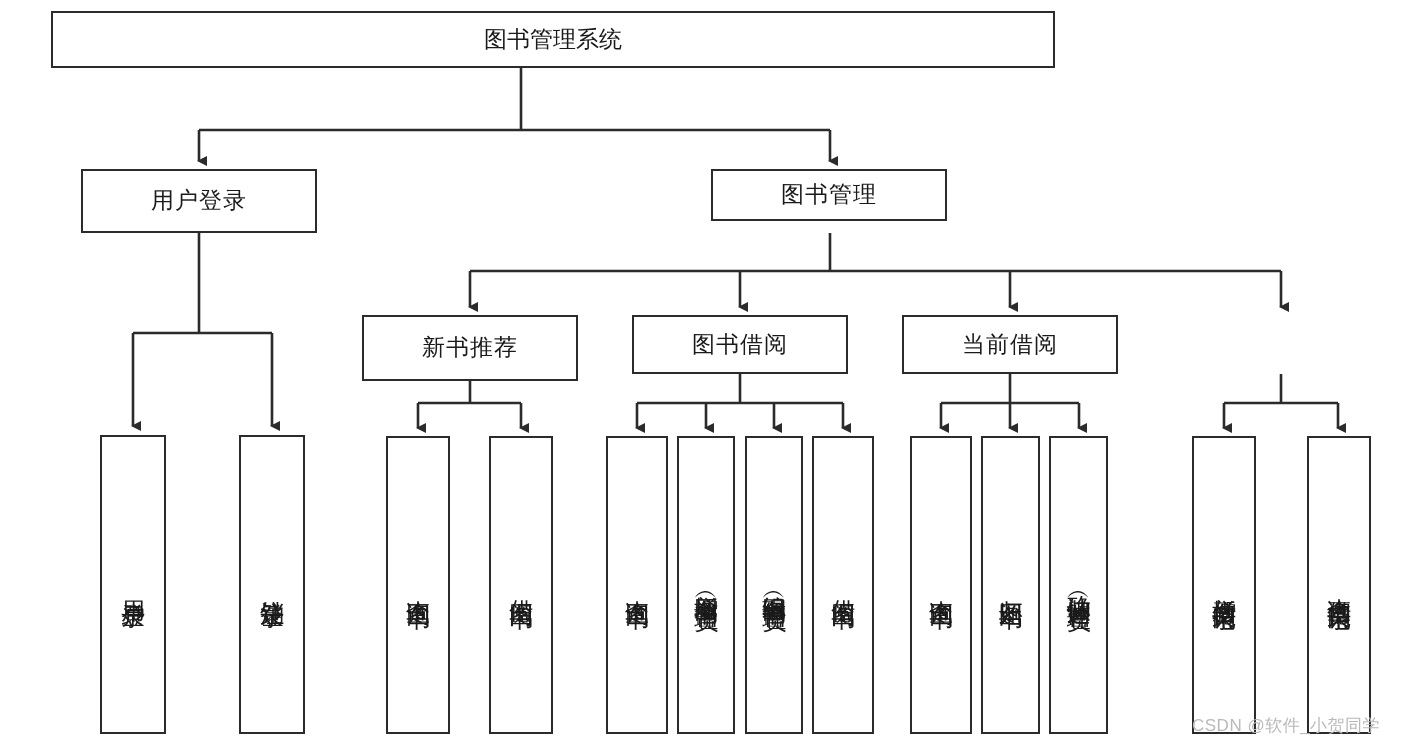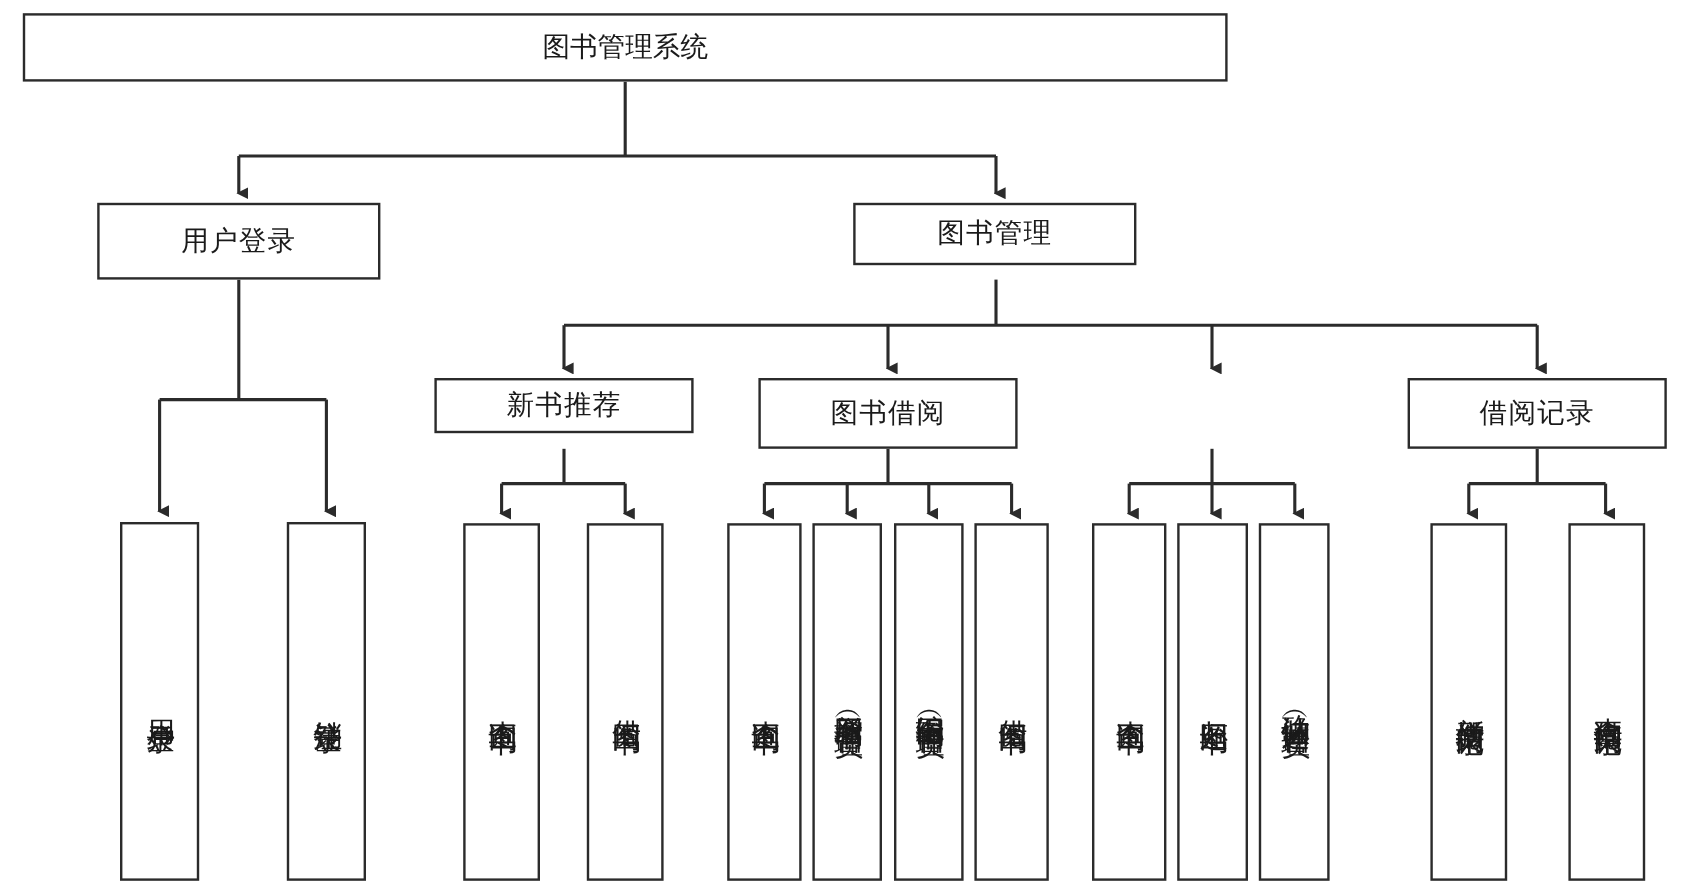--- a/index.html
+++ b/index.html
@@ -42,6 +42,7 @@
   }
   .node.root {
     font-size: 23px;
+    margin-left: 32px;
   }
   .node.vert {
     writing-mode: vertical-rl;

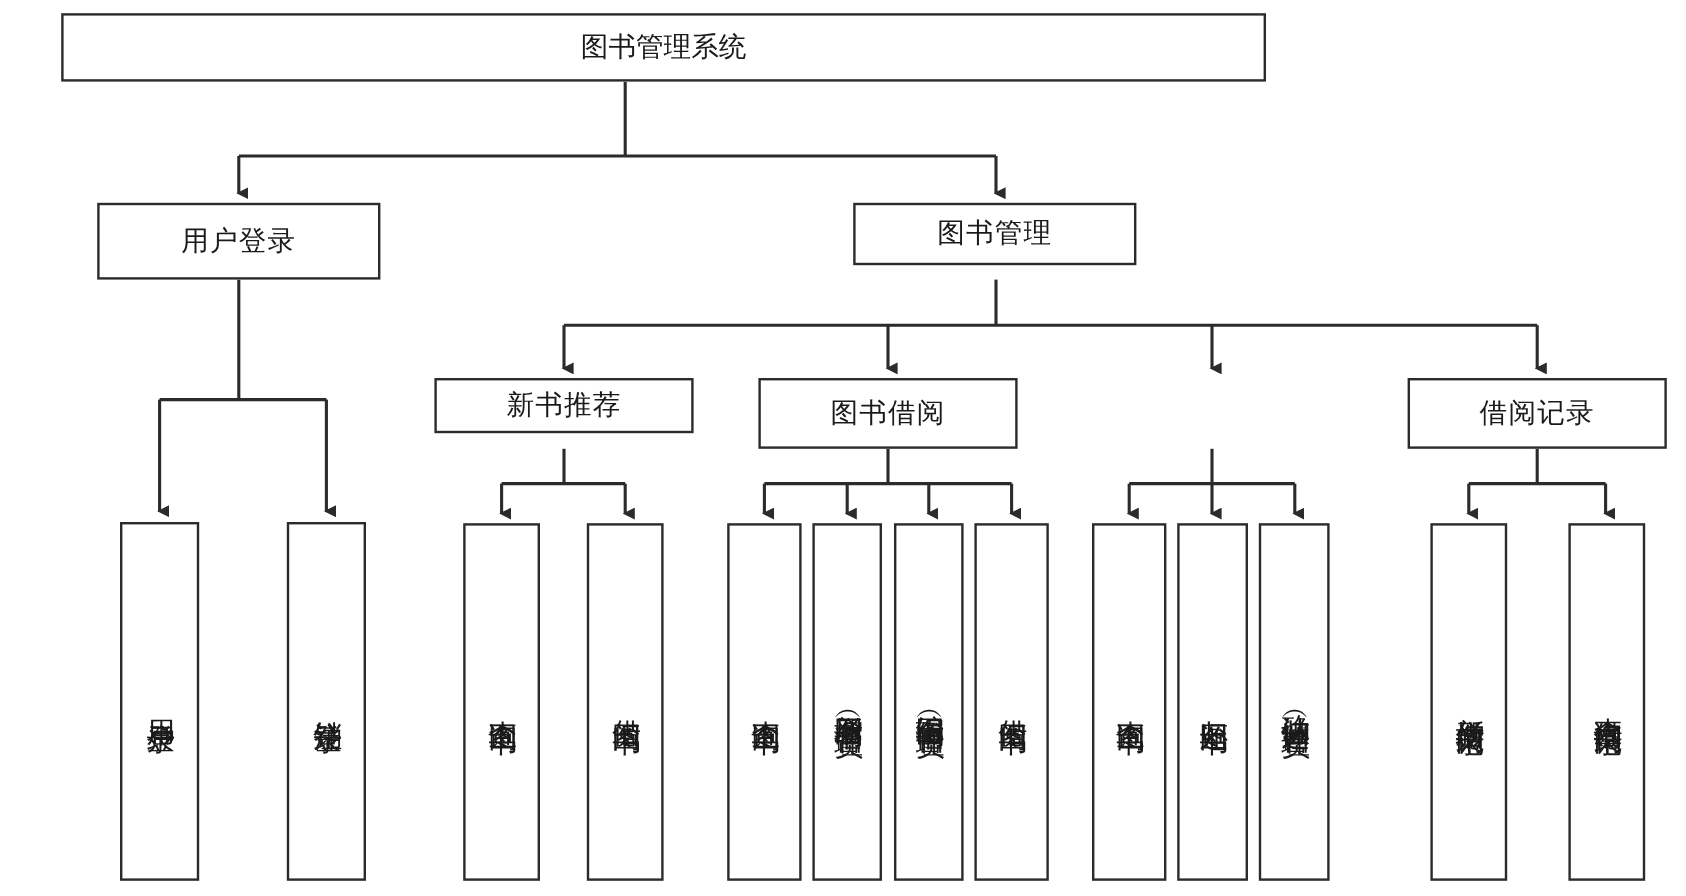--- a/index.html
+++ b/index.html
@@ -136,7 +136,7 @@
     <span>图书管理</span>
   </div>
 
-  <div class="node horiz" style="left:362px; top:315px; width:216px; height:46px;">
+  <div class="node horiz" style="left:362px; top:315px; width:216px; height:66px;">
     <span>新书推荐</span>
   </div>
   <div class="node horiz" style="left:632px; top:315px; width:216px; height:59px;align-items:center;">

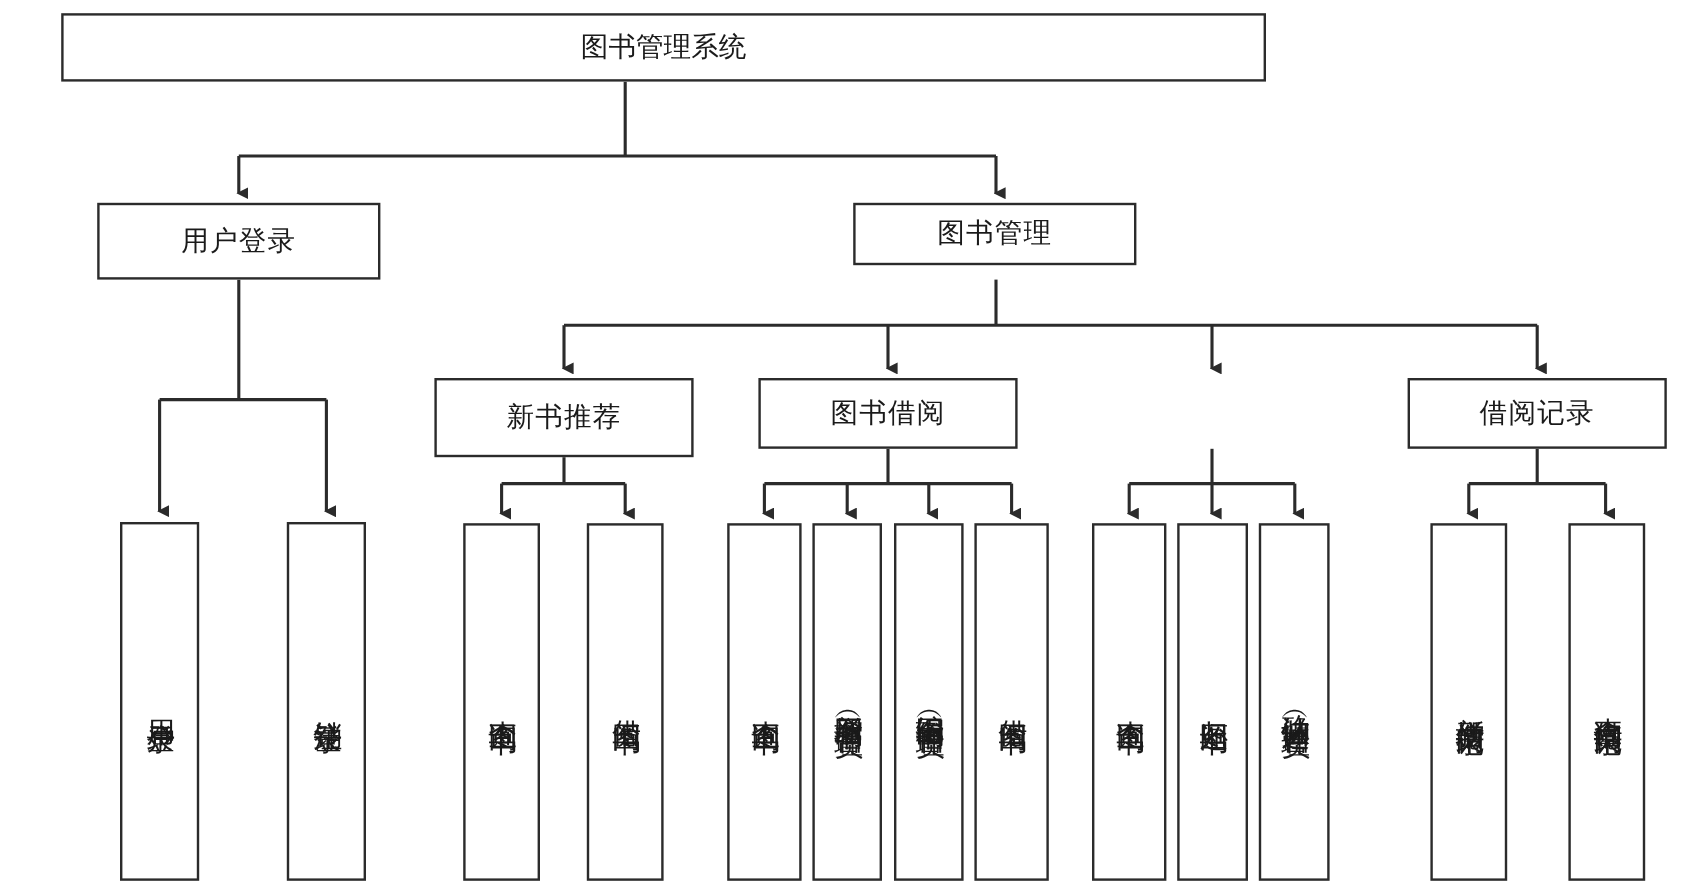--- a/index.html
+++ b/index.html
@@ -142,6 +142,9 @@
   <div class="node horiz" style="left:632px; top:315px; width:216px; height:59px;align-items:center;">
     <span>图书借阅</span>
   </div>
+  <div class="node horiz" style="left:902px; top:315px; width:216px; height:59px;">
+    <span>当前借阅</span>
+  </div>
   <div class="node horiz" style="left:1173px; top:315px; width:216px; height:59px;">
     <span>借阅记录</span>
   </div>

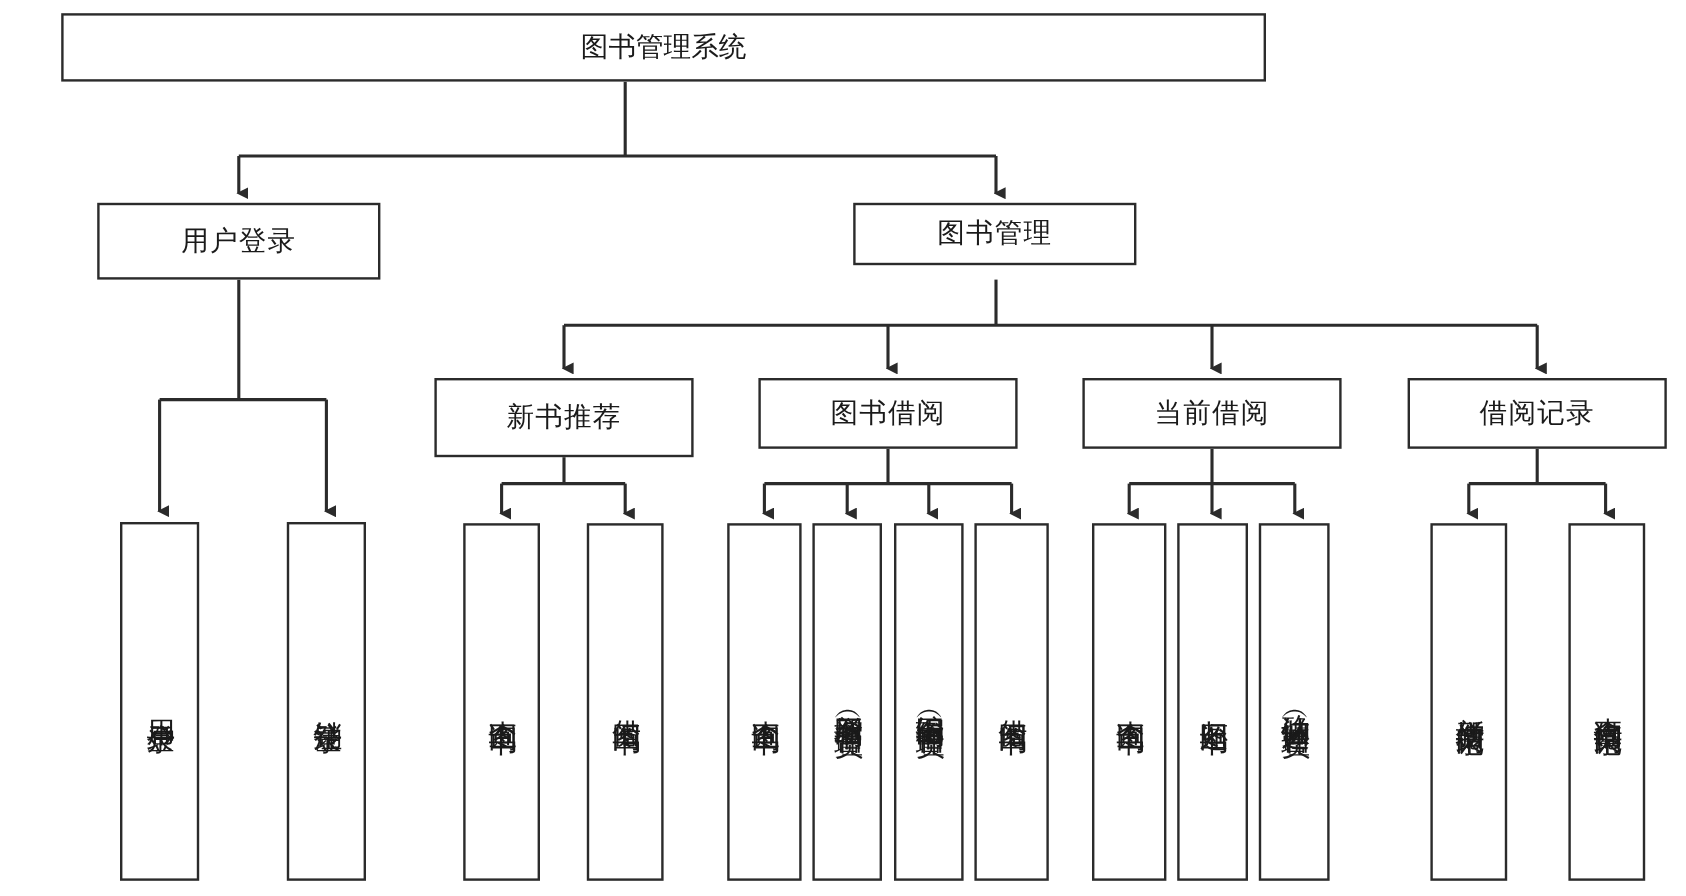--- a/index.html
+++ b/index.html
@@ -145,9 +145,6 @@
   <div class="node horiz" style="left:902px; top:315px; width:216px; height:59px;">
     <span>当前借阅</span>
   </div>
-  <div class="node horiz" style="left:1173px; top:315px; width:216px; height:59px;">
-    <span>借阅记录</span>
-  </div>
 
   <div class="node vert" style="left:100px; top:435px; width:66px; height:299px;">
     <span class="vlabel">用户登录</span>

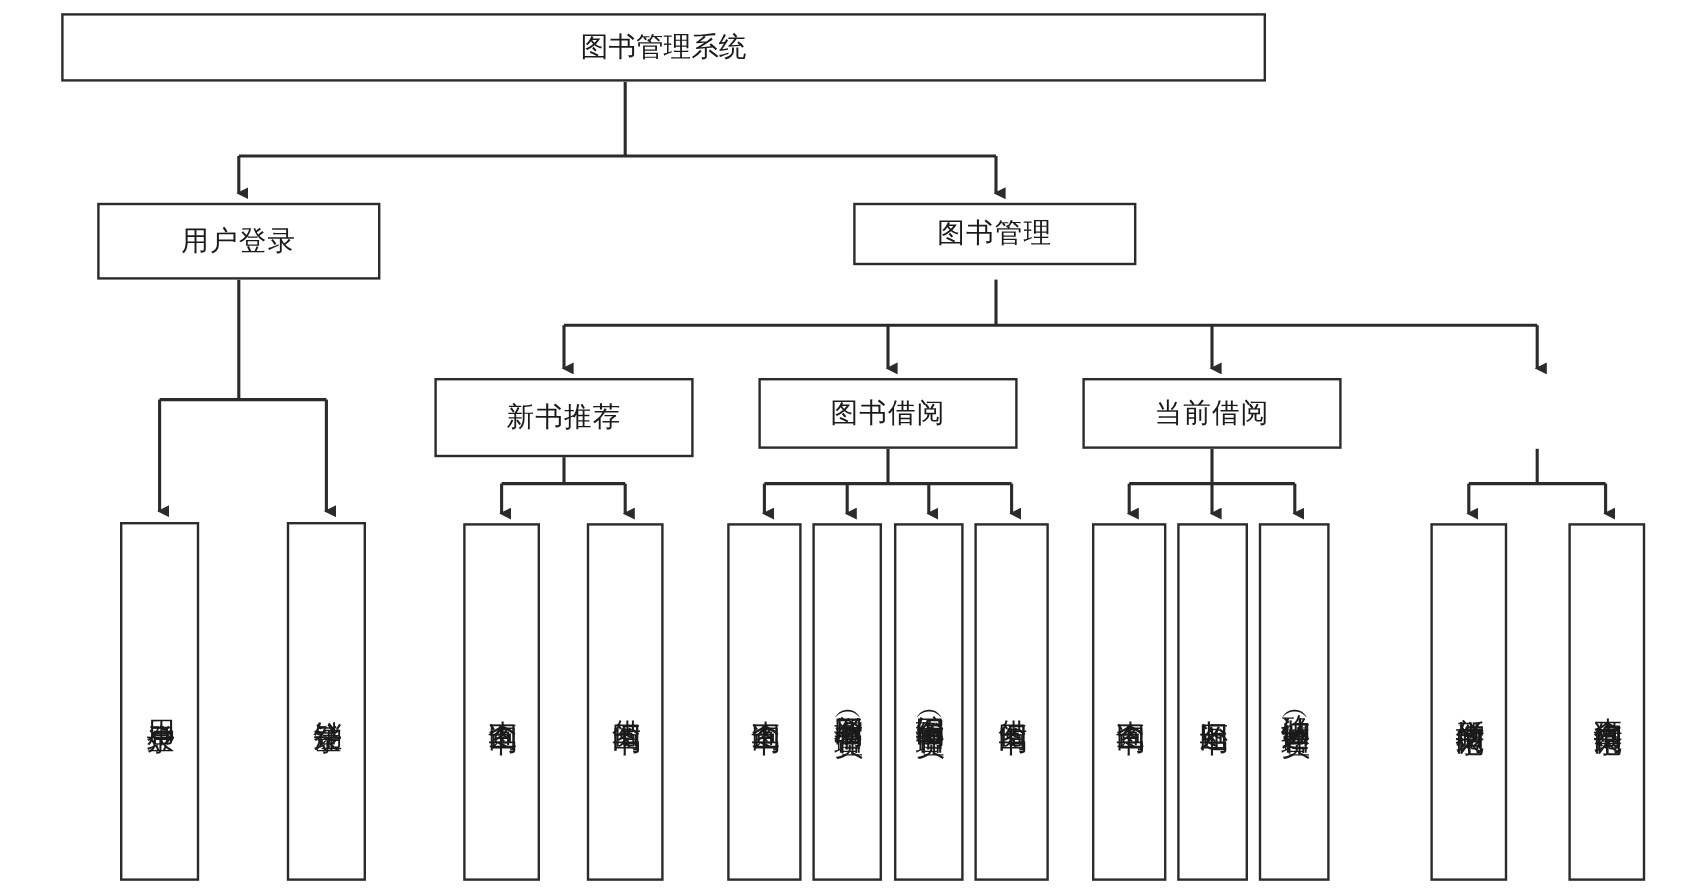--- a/index.html
+++ b/index.html
@@ -190,6 +190,7 @@
     <span class="vlabel">查询借阅记录</span>
   </div>
 
+  <div class="watermark" style="left:1192px; top:714px;">CSDN @软件_小贺同学</div>
 
 </div>
 

